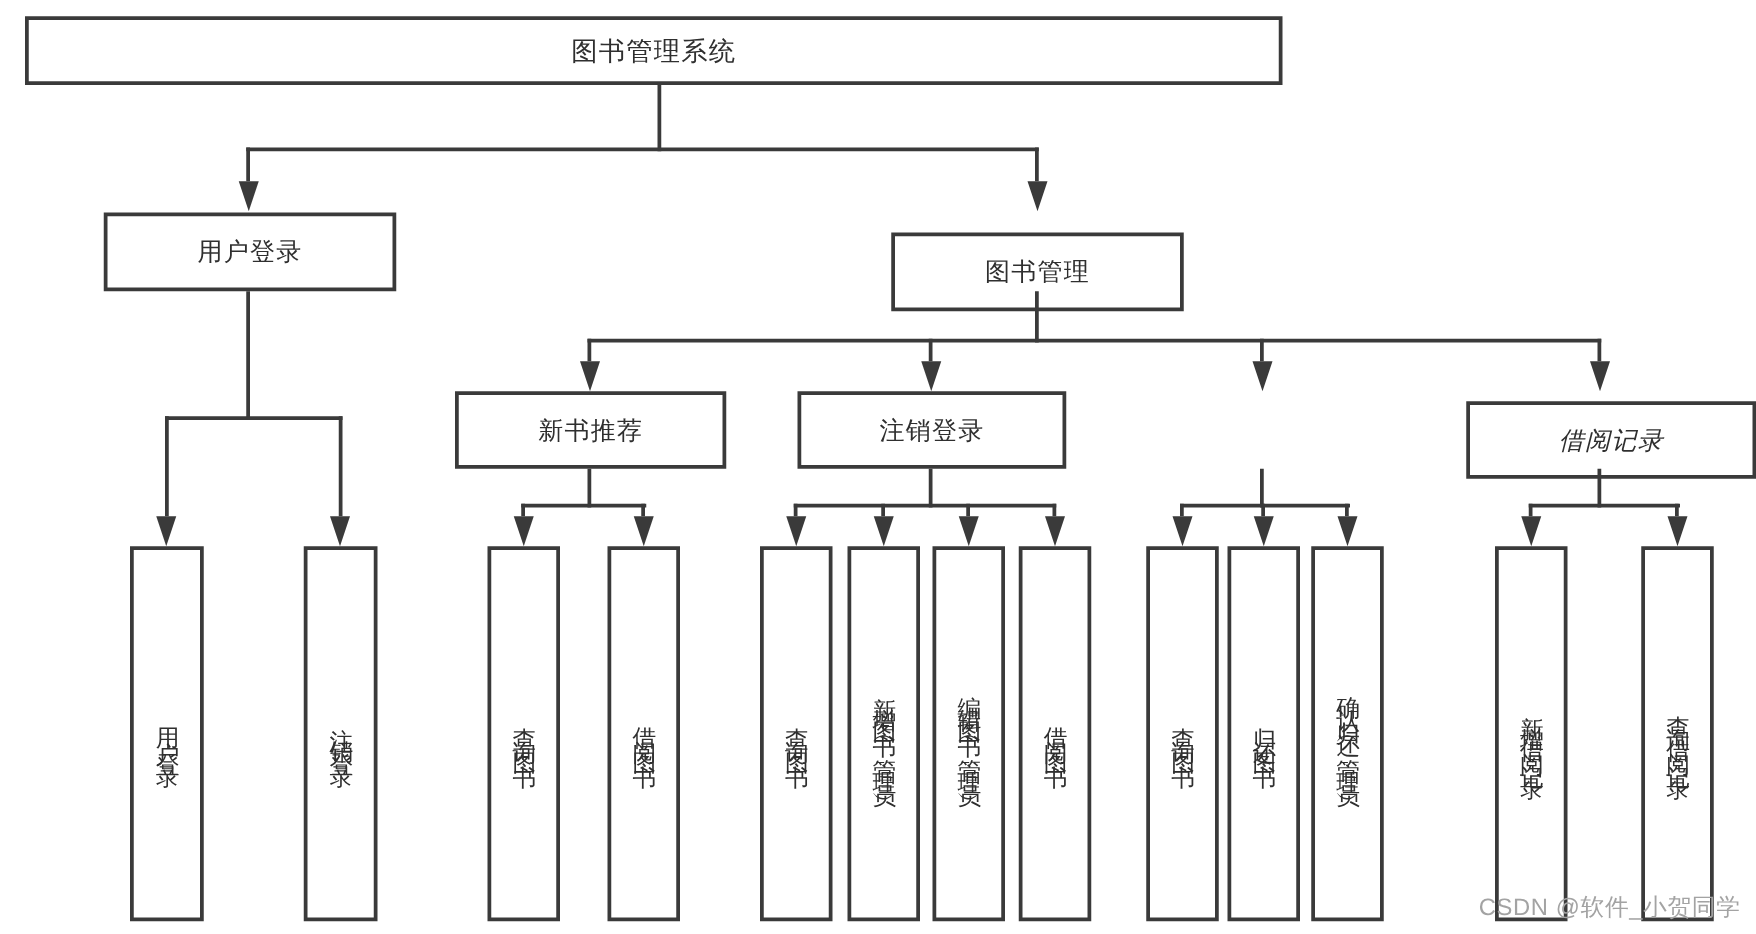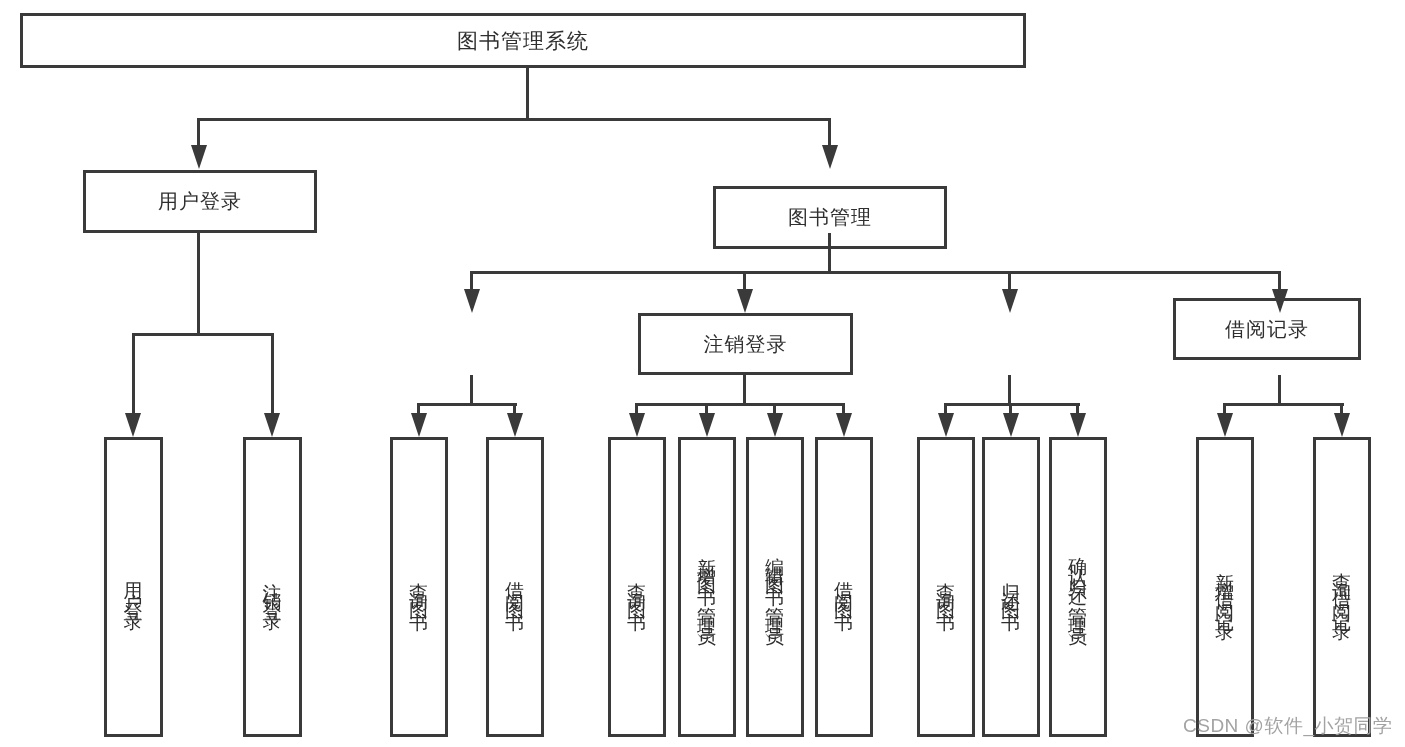--- a/index.html
+++ b/index.html
@@ -70,6 +70,7 @@
   <div class="box" style="left:83px;top:170px;width:234px;height:63px;">用户登录</div>
   <div class="box" style="left:713px;top:170px;width:234px;height:63px;margin-top:16px;">图书管理</div>
 
+  <div class="box" style="left:364px;top:313px;width:217px;height:62px;">新书推荐</div>
   <div class="box" style="left:638px;top:313px;width:215px;height:62px;">注销登录</div>
   <div class="box" style="left:1173px;top:298px;width:188px;height:62px;">借阅记录</div>
 

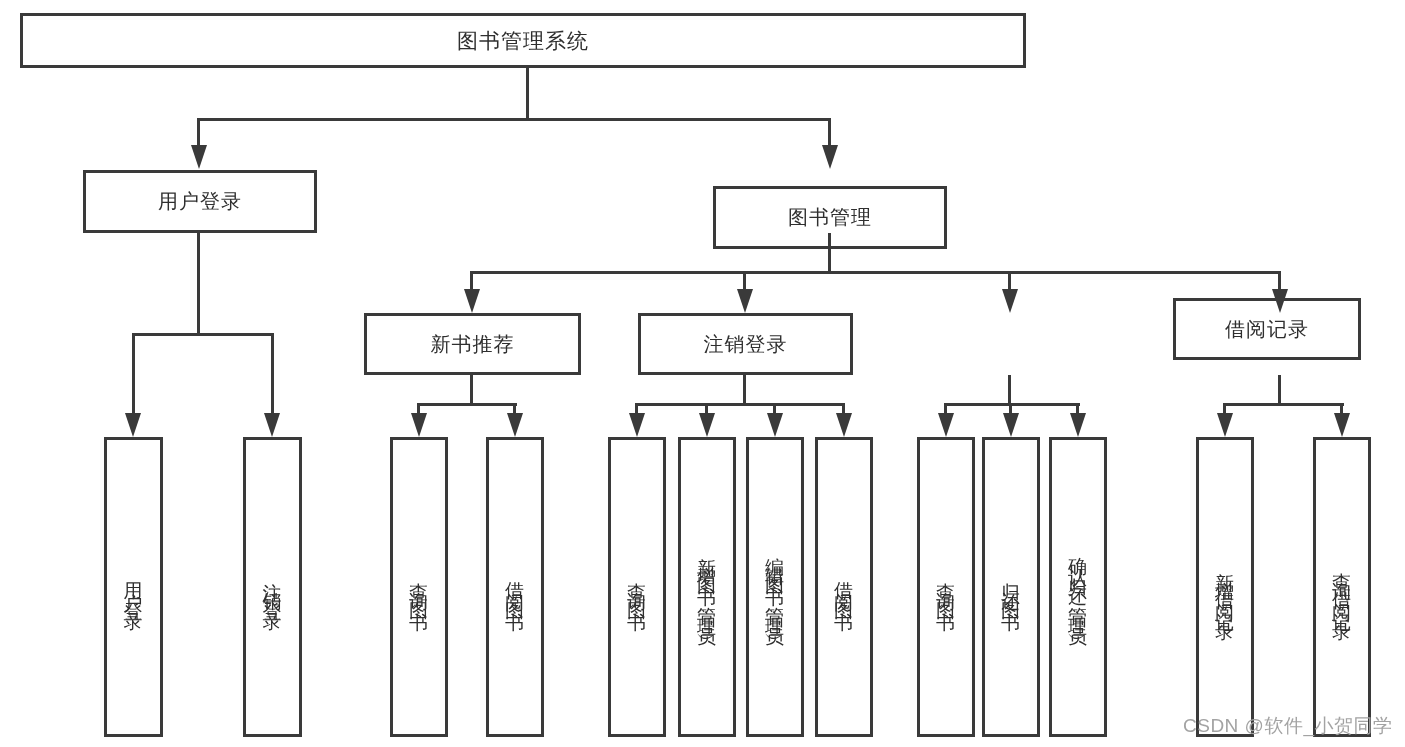--- a/index.html
+++ b/index.html
@@ -72,7 +72,7 @@
 
   <div class="box" style="left:364px;top:313px;width:217px;height:62px;">新书推荐</div>
   <div class="box" style="left:638px;top:313px;width:215px;height:62px;">注销登录</div>
-  <div class="box" style="left:1173px;top:298px;width:188px;height:62px;">借阅记录</div>
+  <div class="box" style="left:1173px;top:321px;width:232px;height:62px;font-style:italic;">借阅记录</div>
 
   <div class="leaf" style="left:104px;width:59px;">用户登录</div>
   <div class="leaf" style="left:243px;width:59px;">注销登录</div>

